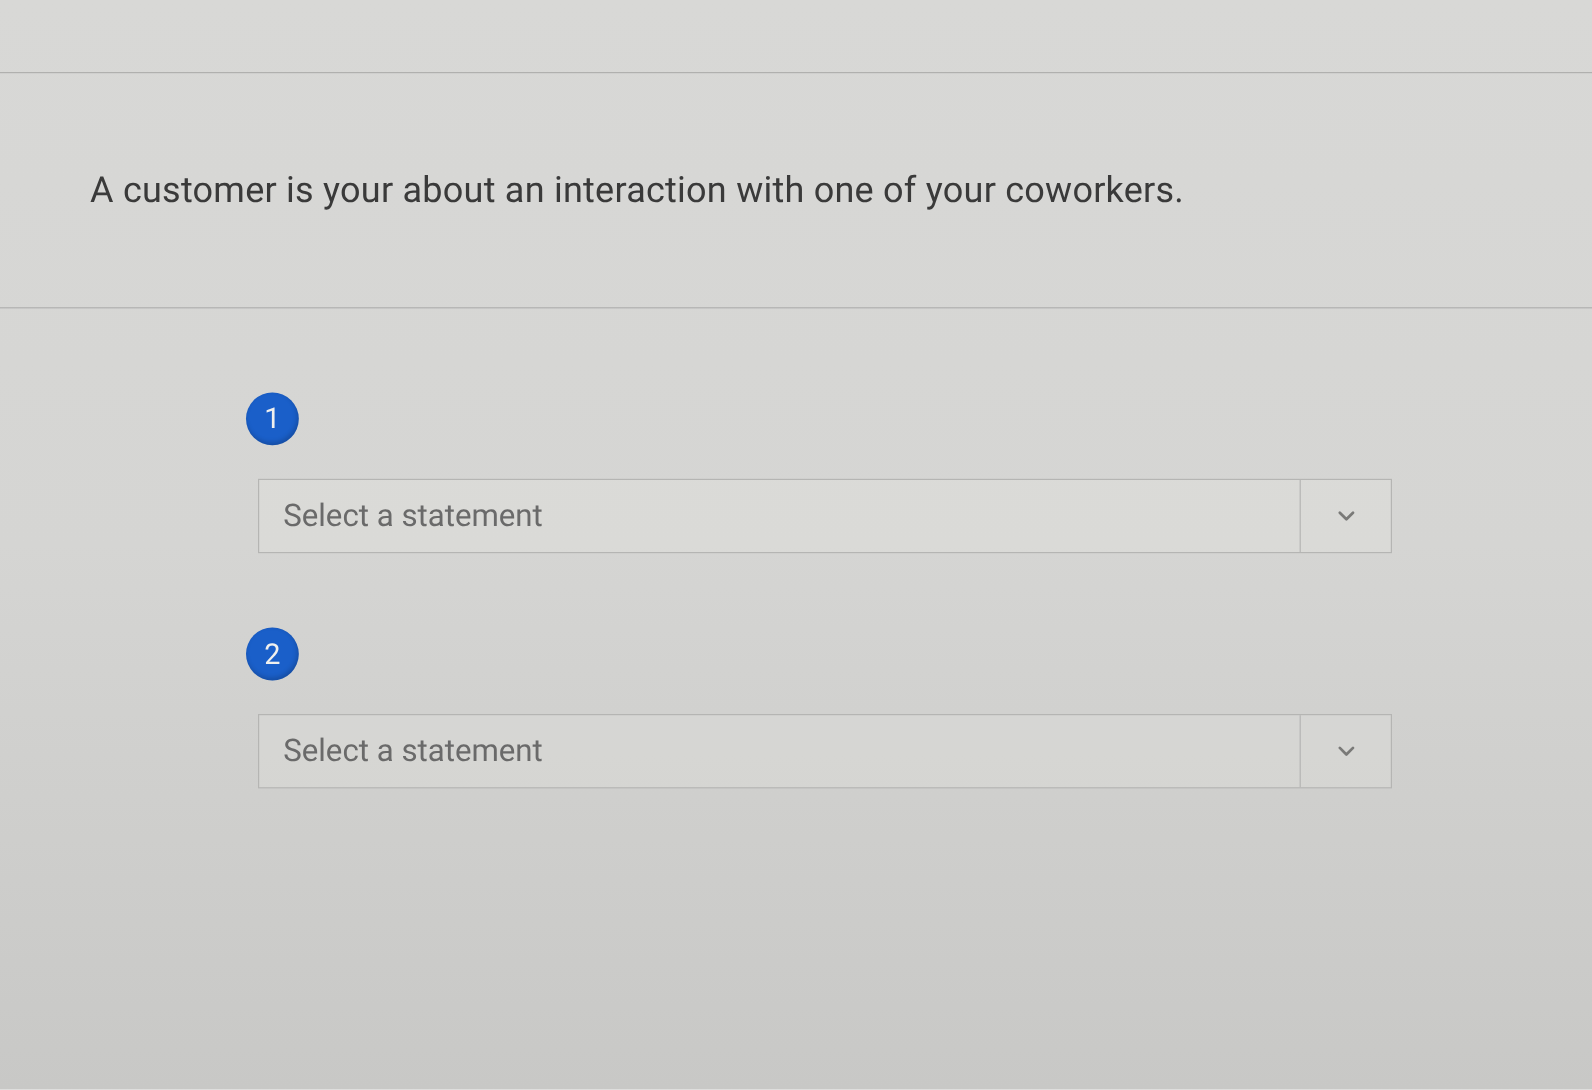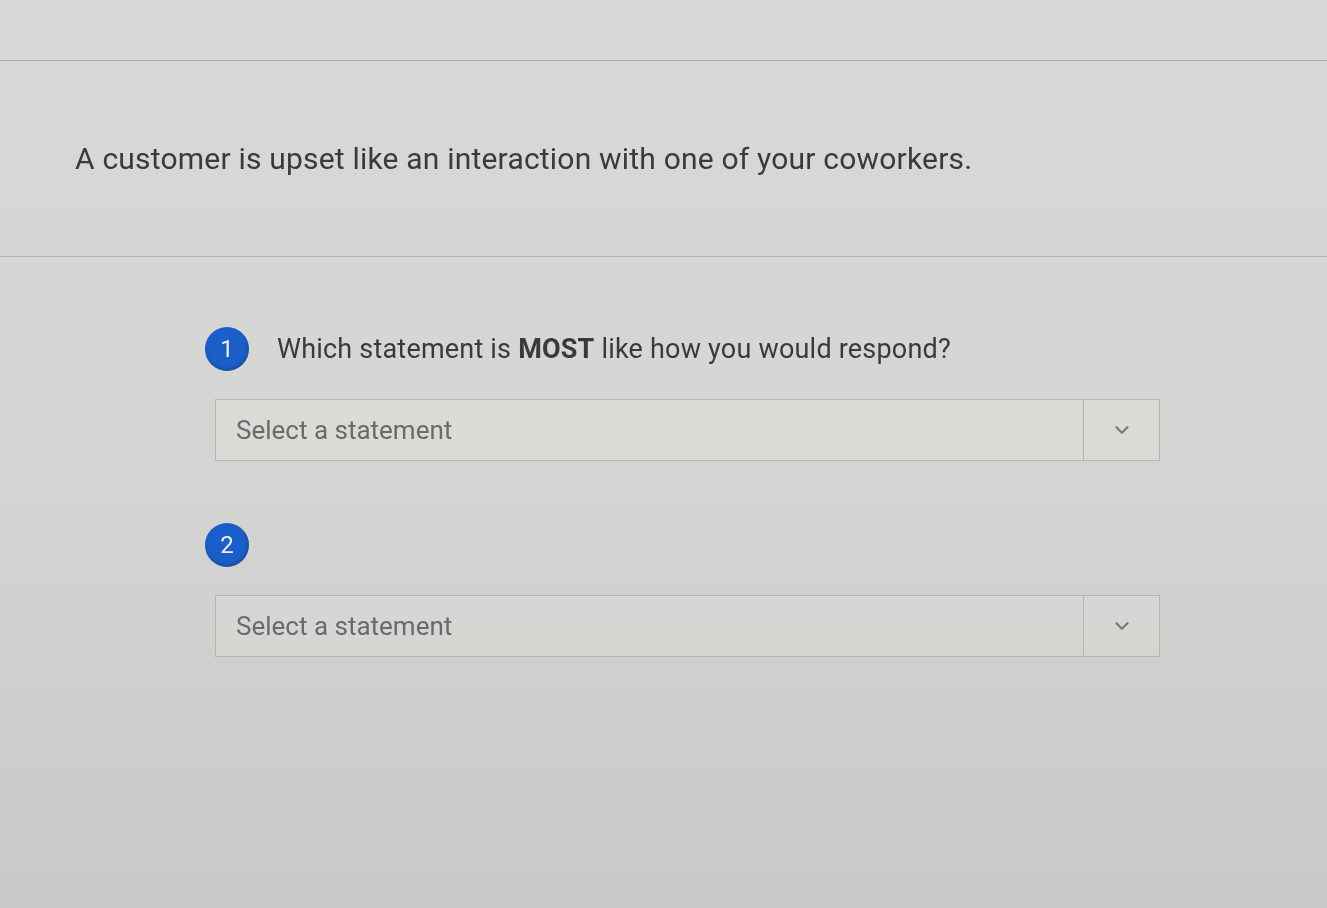--- a/index.html
+++ b/index.html
@@ -116,7 +116,7 @@
 <body>
 
 <div class="scenario-section">
-  <div class="scenario-text">A customer is upset like an interaction with one of your coworkers.</div>
+  <div class="scenario-text">A customer is your about an interaction with one of your coworkers.</div>
 </div>
 
 <div class="questions-section">

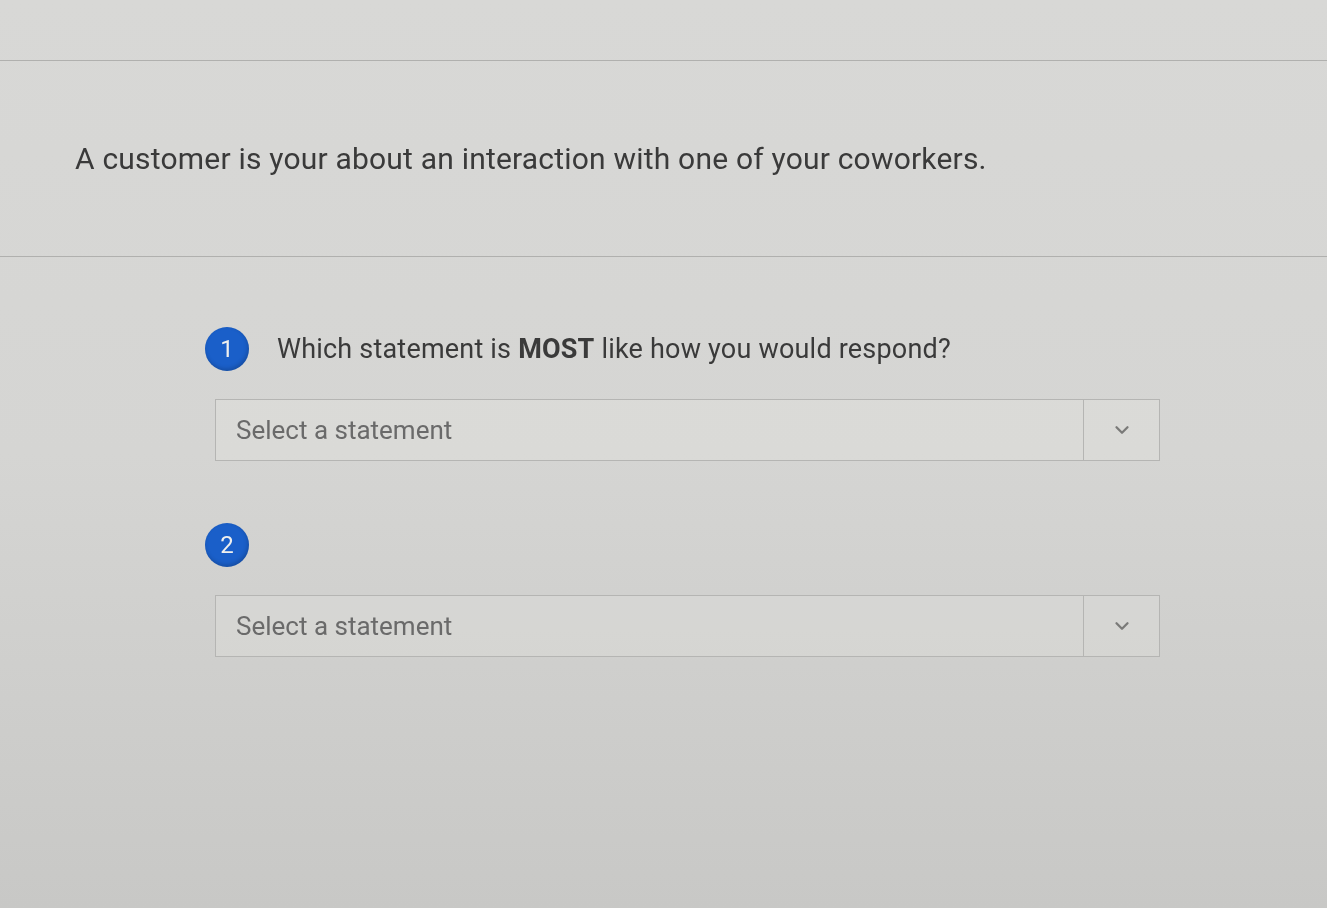--- a/index.html
+++ b/index.html
@@ -124,9 +124,6 @@
   <div class="question-block">
     <div class="question-header">
       <div class="number-badge">1</div>
-      <div class="question-text">
-        <span>Which statement is </span><strong>MOST</strong><span> like how you would respond?</span>
-      </div>
     </div>
     <div class="select-wrapper">
       <div class="select-display">Select a statement</div>

